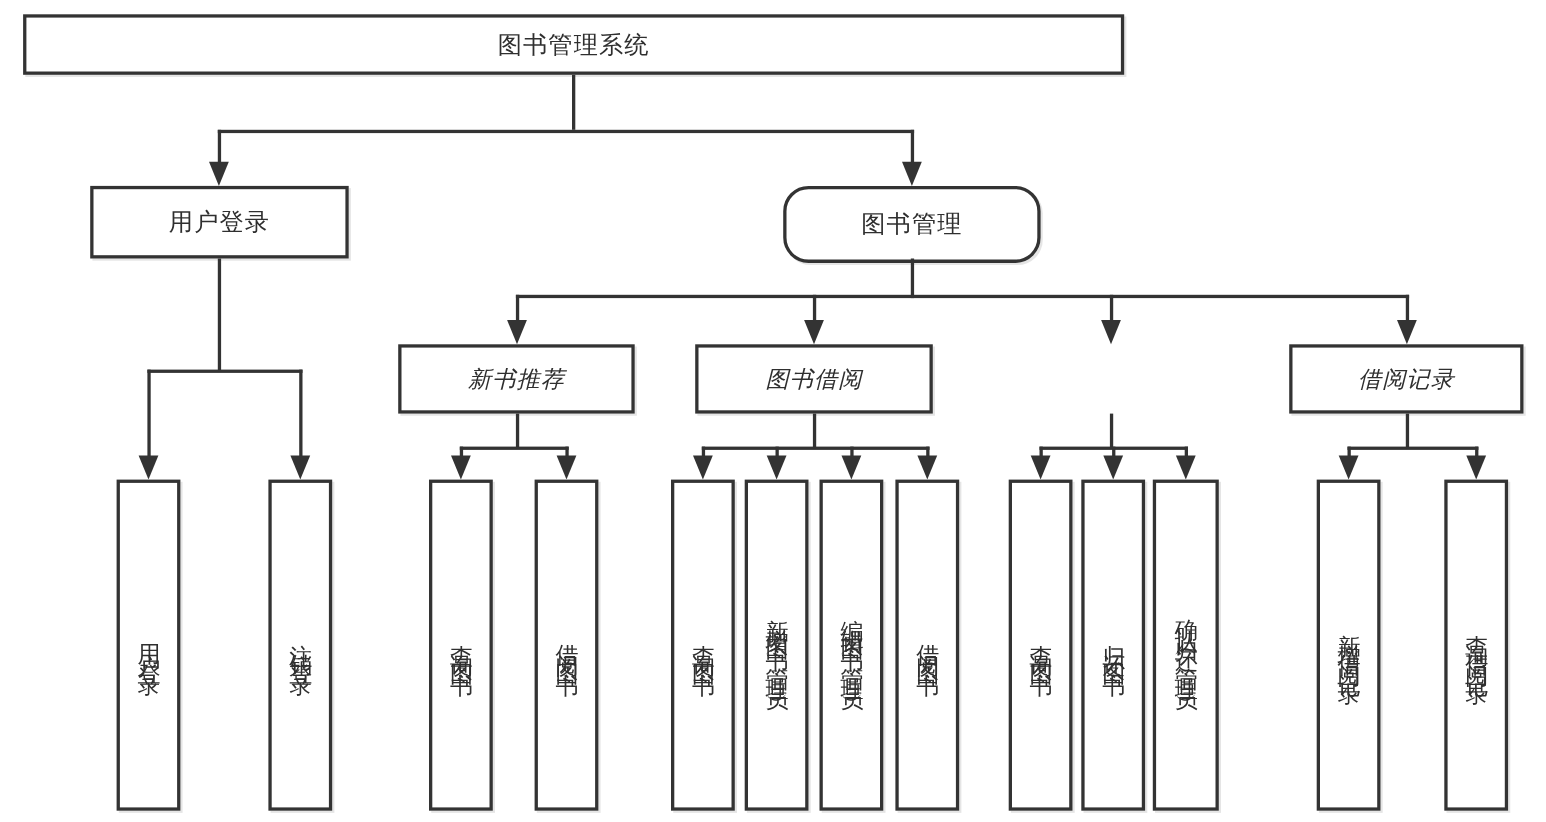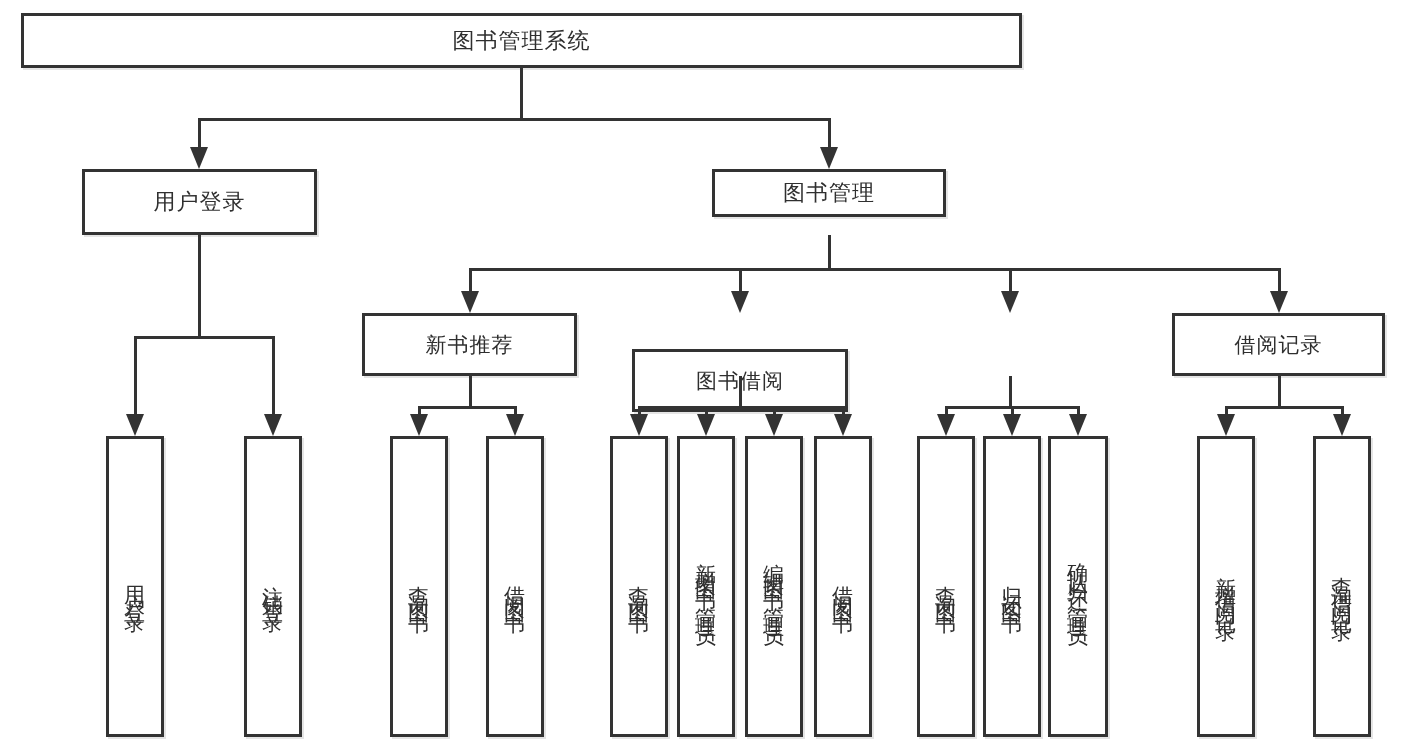--- a/index.html
+++ b/index.html
@@ -72,7 +72,7 @@
   <div class="arrow" style="left:820px;top:147px;"></div>
 
   <div class="box hlabel" style="left:82px;top:169px;width:235px;height:66px;">用户登录</div>
-  <div class="box hlabel" style="left:712px;top:169px;width:234px;height:48px;">图书管理</div>
+  <div class="box hlabel" style="left:712px;top:169px;width:234px;height:70px;border-radius:23px;">图书管理</div>
 
   <div class="vline" style="left:197.5px;top:235px;height:103px;"></div>
   <div class="hline" style="left:133.5px;top:336px;width:141px;"></div>

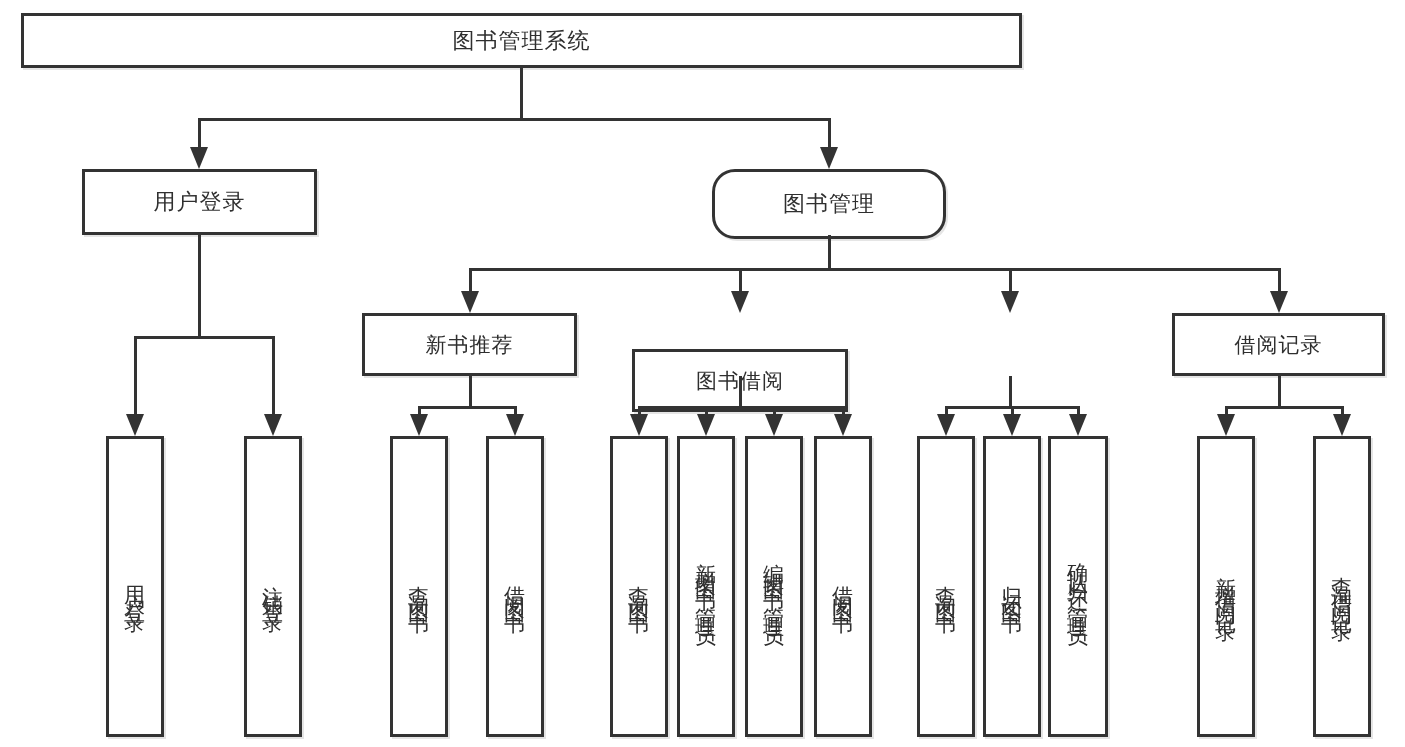--- a/index.html
+++ b/index.html
@@ -29,7 +29,7 @@
     white-space:nowrap;
   }
   .hlabel{font-size:22px;letter-spacing:1px;}
-  .hlabel.l2{font-size:21px;}
+  .hlabel.l2{font-size:21px;font-style:italic;}
   .vlabel{
     writing-mode:vertical-rl;
     text-orientation:mixed;

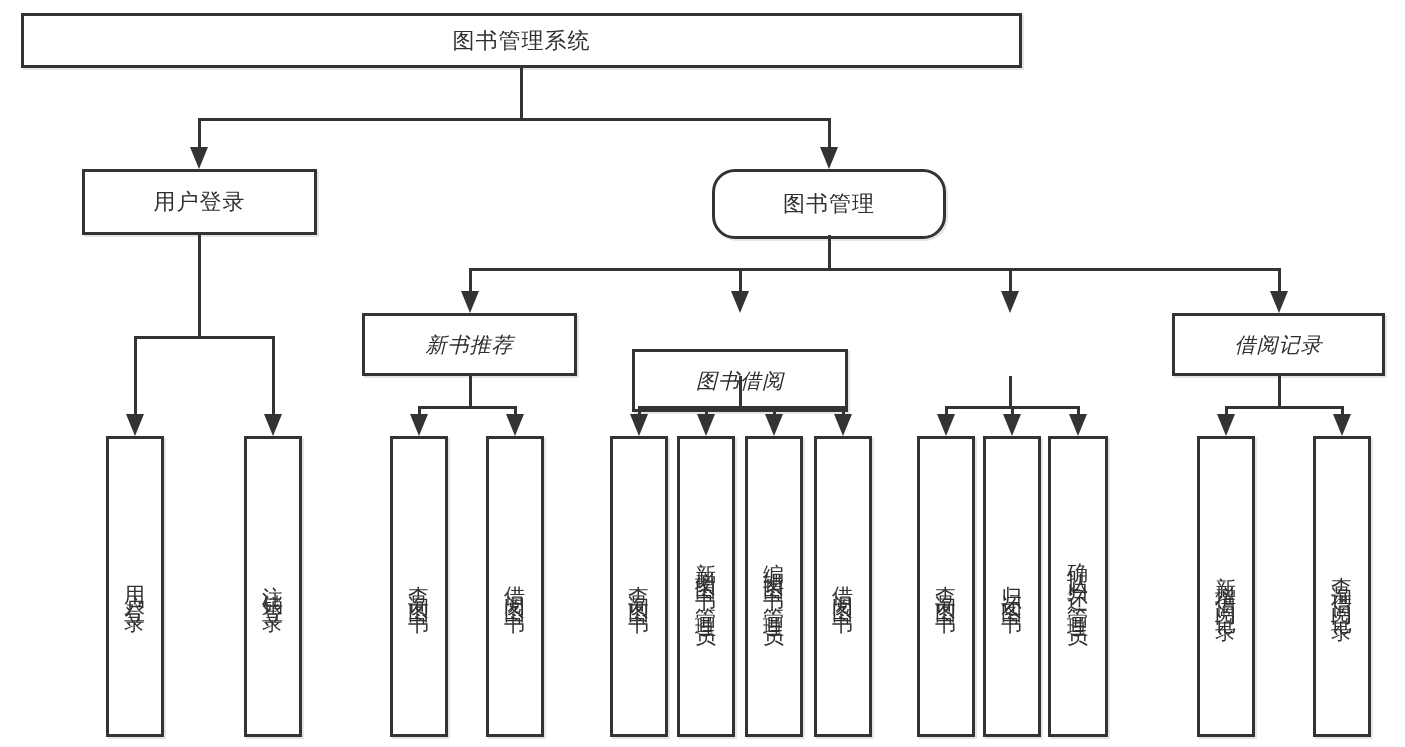--- a/index.html
+++ b/index.html
@@ -93,7 +93,7 @@
   <div class="arrow" style="left:1270px;top:291px;"></div>
 
   <div class="box hlabel l2" style="left:362px;top:313px;width:215px;height:63px;">新书推荐</div>
-  <div class="box hlabel l2" style="left:632px;top:313px;width:216px;height:63px;margin-top:36px;">图书借阅</div>
+  <div class="box hlabel l2" style="left:632px;top:313px;width:216px;height:63px;">图书借阅</div>
   <div class="box hlabel l2" style="left:1172px;top:313px;width:213px;height:63px;">借阅记录</div>
 
   <div class="vline" style="left:468.5px;top:376px;height:32px;"></div>

